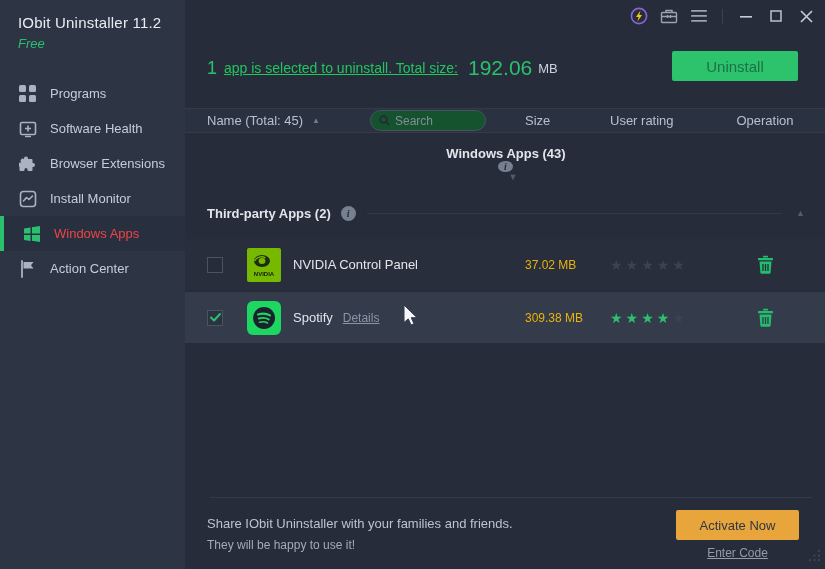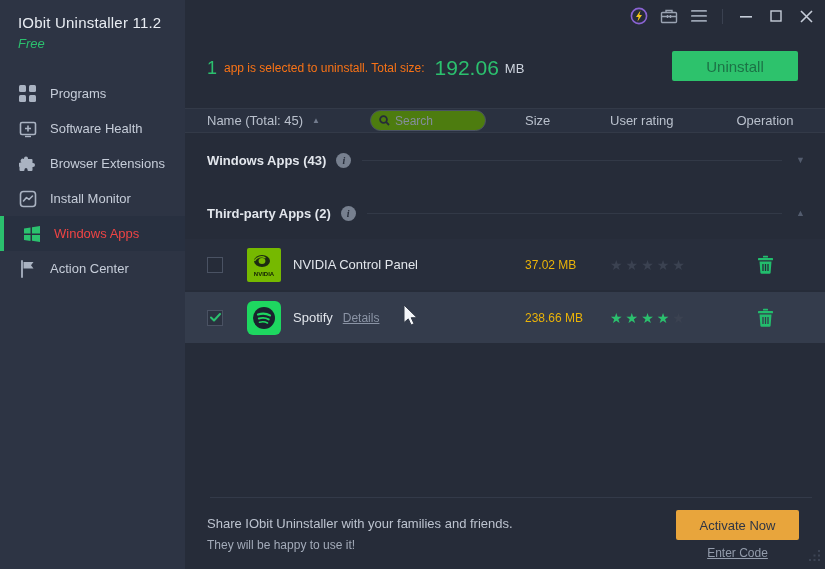--- a/index.html
+++ b/index.html
@@ -37,7 +37,7 @@
   .sel-header { position:absolute; top:44px; left:0; right:0; height:48px;
                 display:flex; align-items:center; padding-left:22px; }
   .sel-count { color:#2bc06e; font-size:18px; margin-right:7px; }
-  .sel-msg { color:#f97316; font-size:12px; }
+  .sel-msg { color:#22c55e; font-size:14px;text-decoration:underline; }
   .sel-size { color:#2bc06e; font-size:21px; margin:0 6px 0 10px; }
   .sel-unit { color:#cdd3dd; font-size:13px; }
   .uninstall-btn { position:absolute; right:27px; top:7px; width:126px; height:30px;

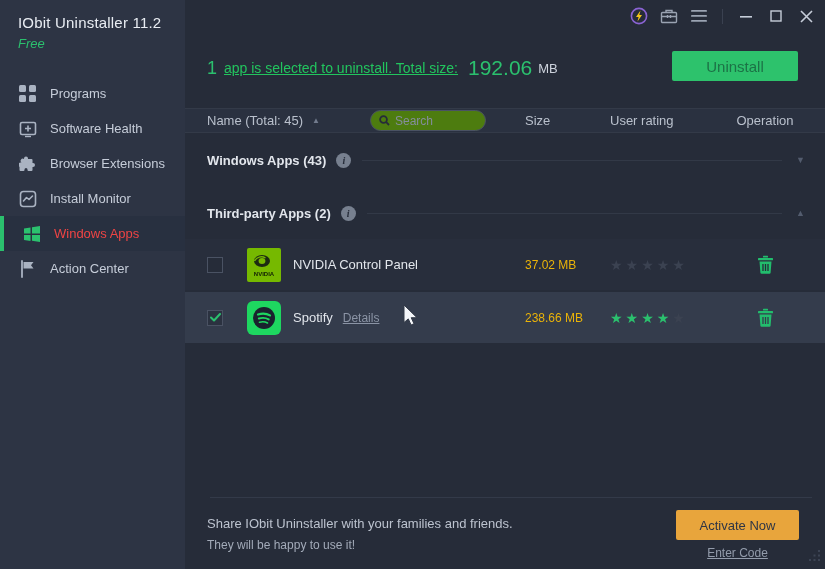--- a/index.html
+++ b/index.html
@@ -52,7 +52,7 @@
   .th-name { display:flex; align-items:center; gap:9px;text-align:right; }
   .sort-arrow { font-size:8px; color:#727b8d; }
   .search-pill { margin-left:50px; width:116px; height:21px; border-radius:11px;
-                 background:#4d7c0f; border:1px solid #4a5263;
+                 background:#14532d; border:1px solid #4a5263;
                  display:flex; align-items:center; padding:0 8px; gap:5px; }
   .search-pill input { flex:1; min-width:0; background:transparent; border:none; outline:none;
                        color:#c6cdd9; font-size:12px; font-family:inherit; }

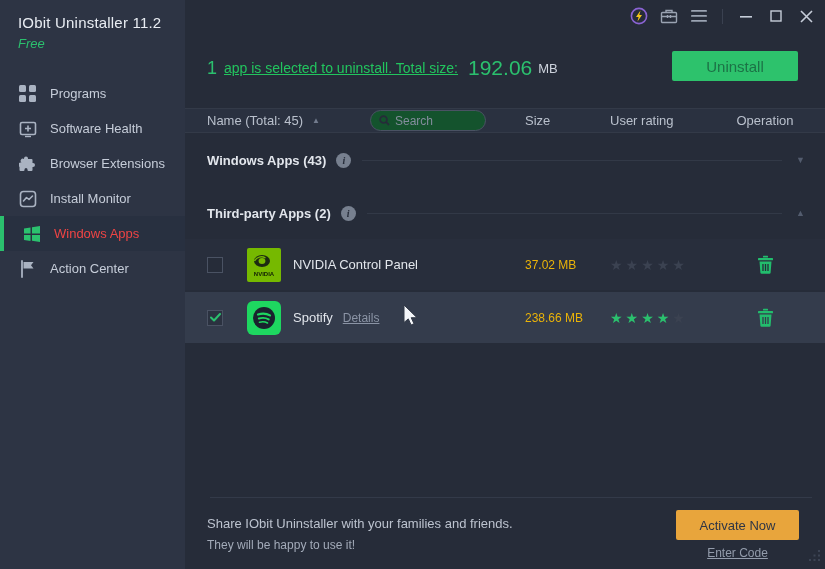--- a/index.html
+++ b/index.html
@@ -65,7 +65,7 @@
   
   .section-header { position:absolute; left:0; right:0; height:28px;
                     display:flex; align-items:center; padding:0 20px 0 22px; }
-  .section-header.s1 { top:146px; }
+  .section-header.s1 { top:146px;flex-direction:column; }
   .section-header.s2 { top:199px; }
   .sec-title { font-size:13px; font-weight:bold; color:#e2e6ec; }
   .info-badge { width:15px; height:15px; border-radius:50%; background:#77808f; color:#262c39;

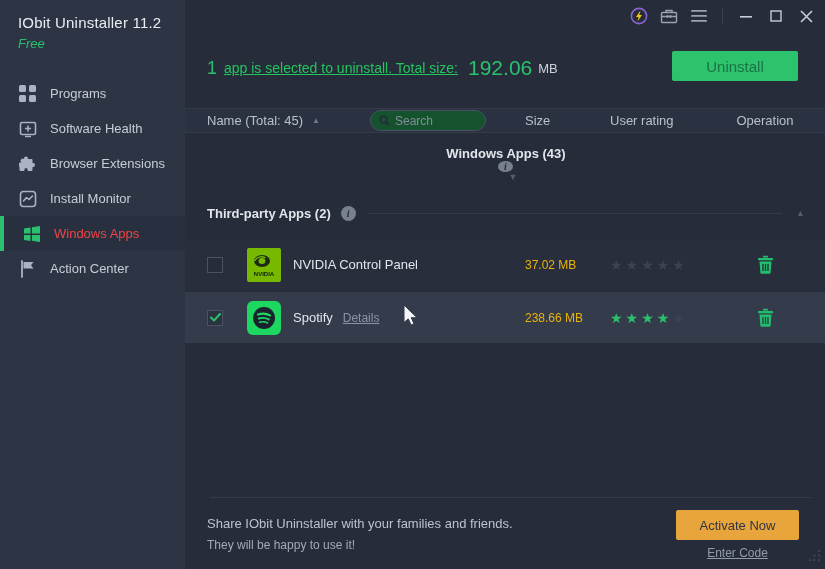--- a/index.html
+++ b/index.html
@@ -317,7 +317,7 @@
       <span class="app-name">Spotify</span>
       <a class="details-link">Details</a>
     </span>
-    <span class="cell-size">238.66 MB</span>
+    <span class="cell-size">309.38 MB</span>
     <span class="cell-rating"><span class="star filled">★</span><span class="star filled">★</span><span class="star filled">★</span><span class="star filled">★</span><span class="star">★</span></span>
     <span class="cell-op">
       <button class="trash-btn">

